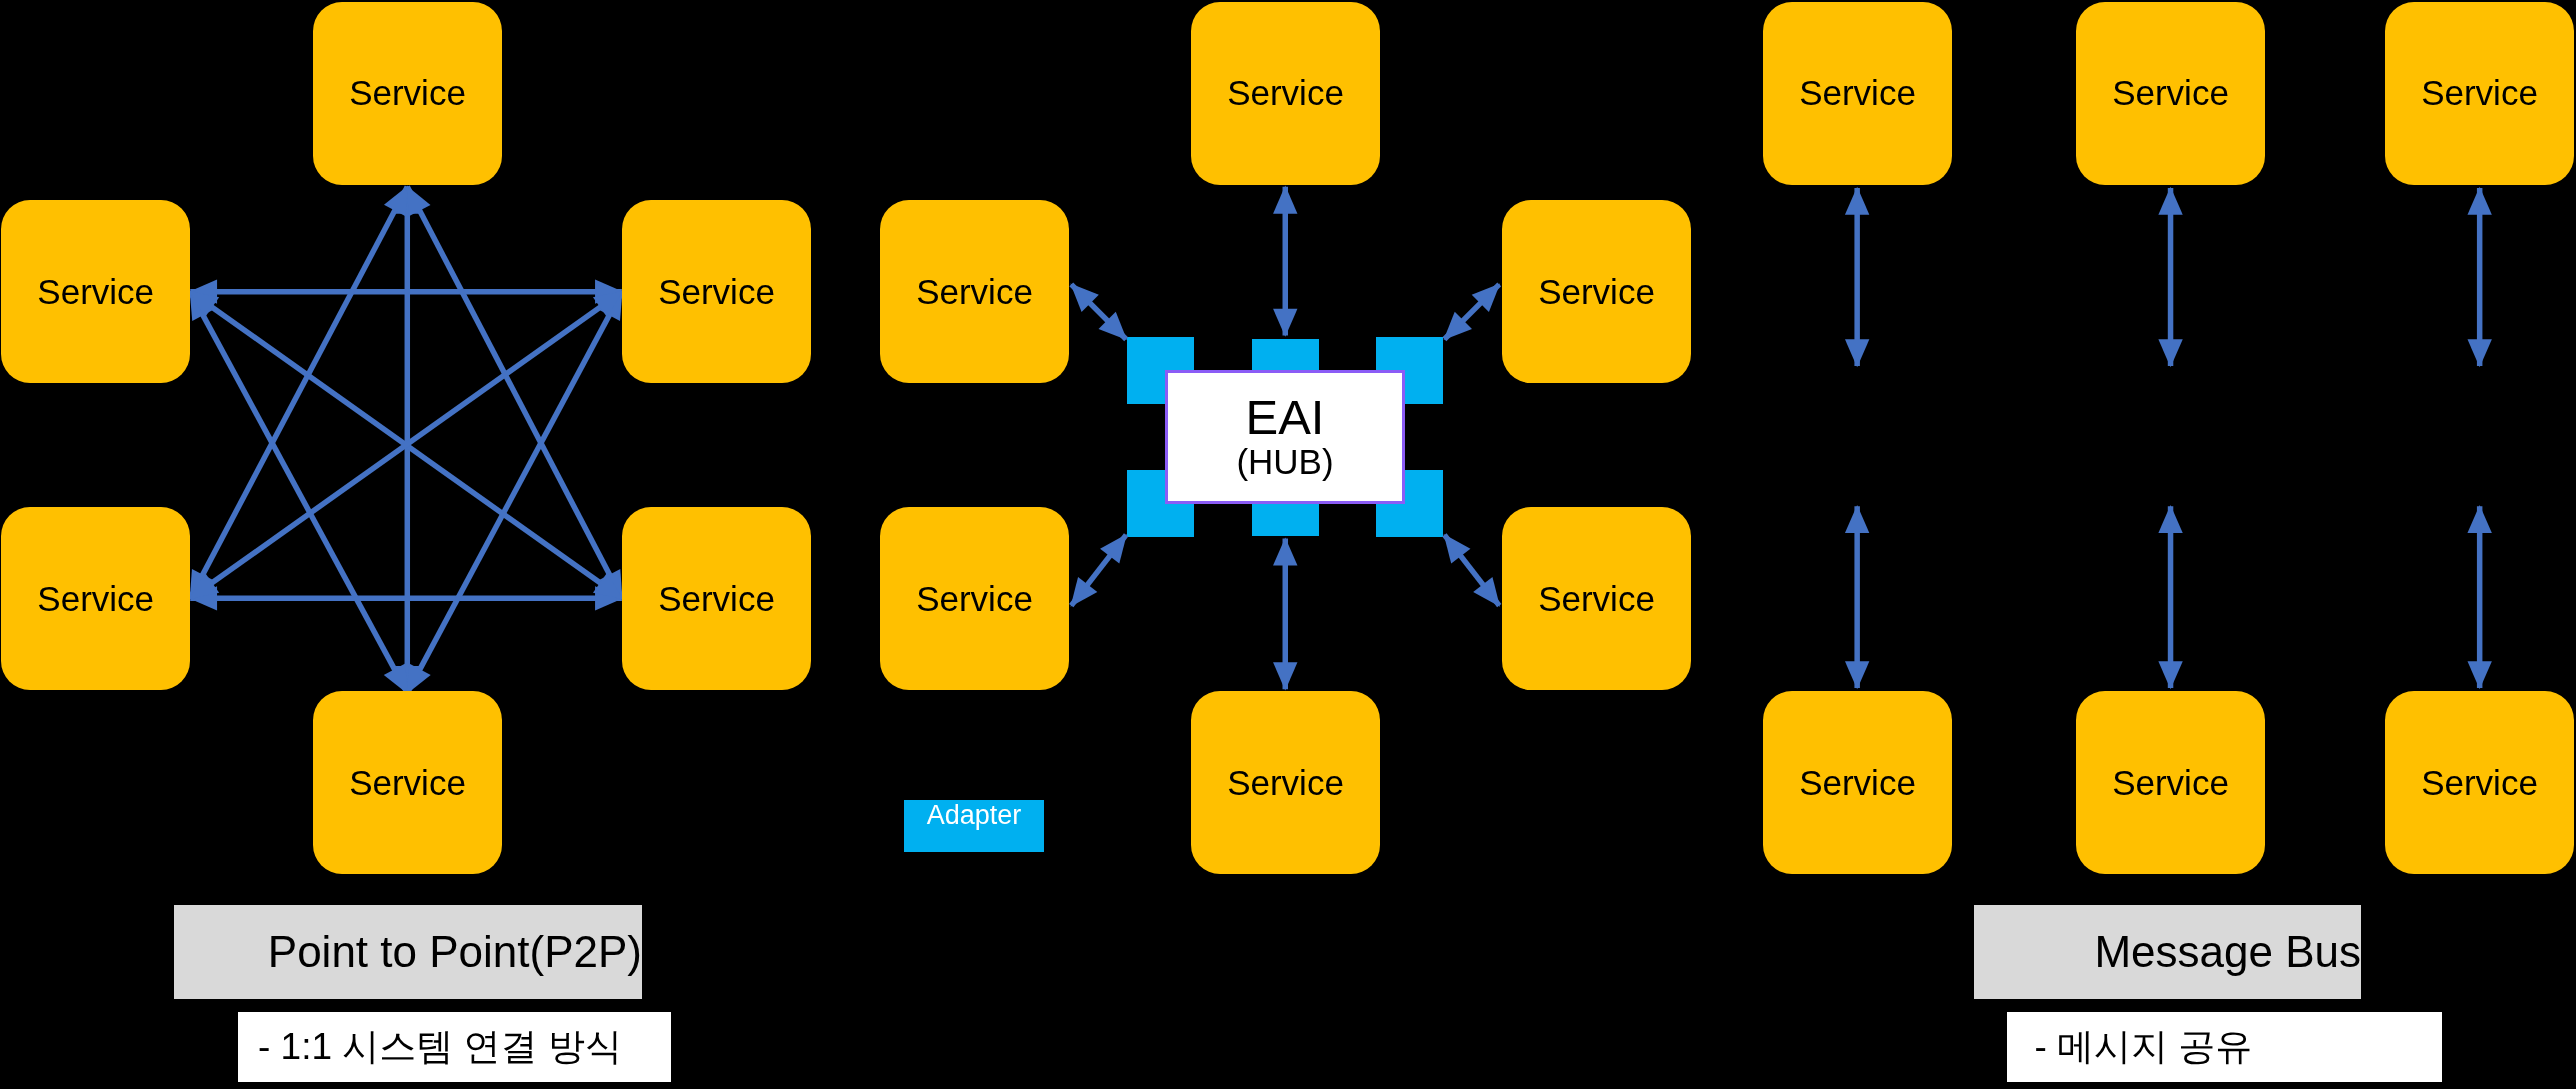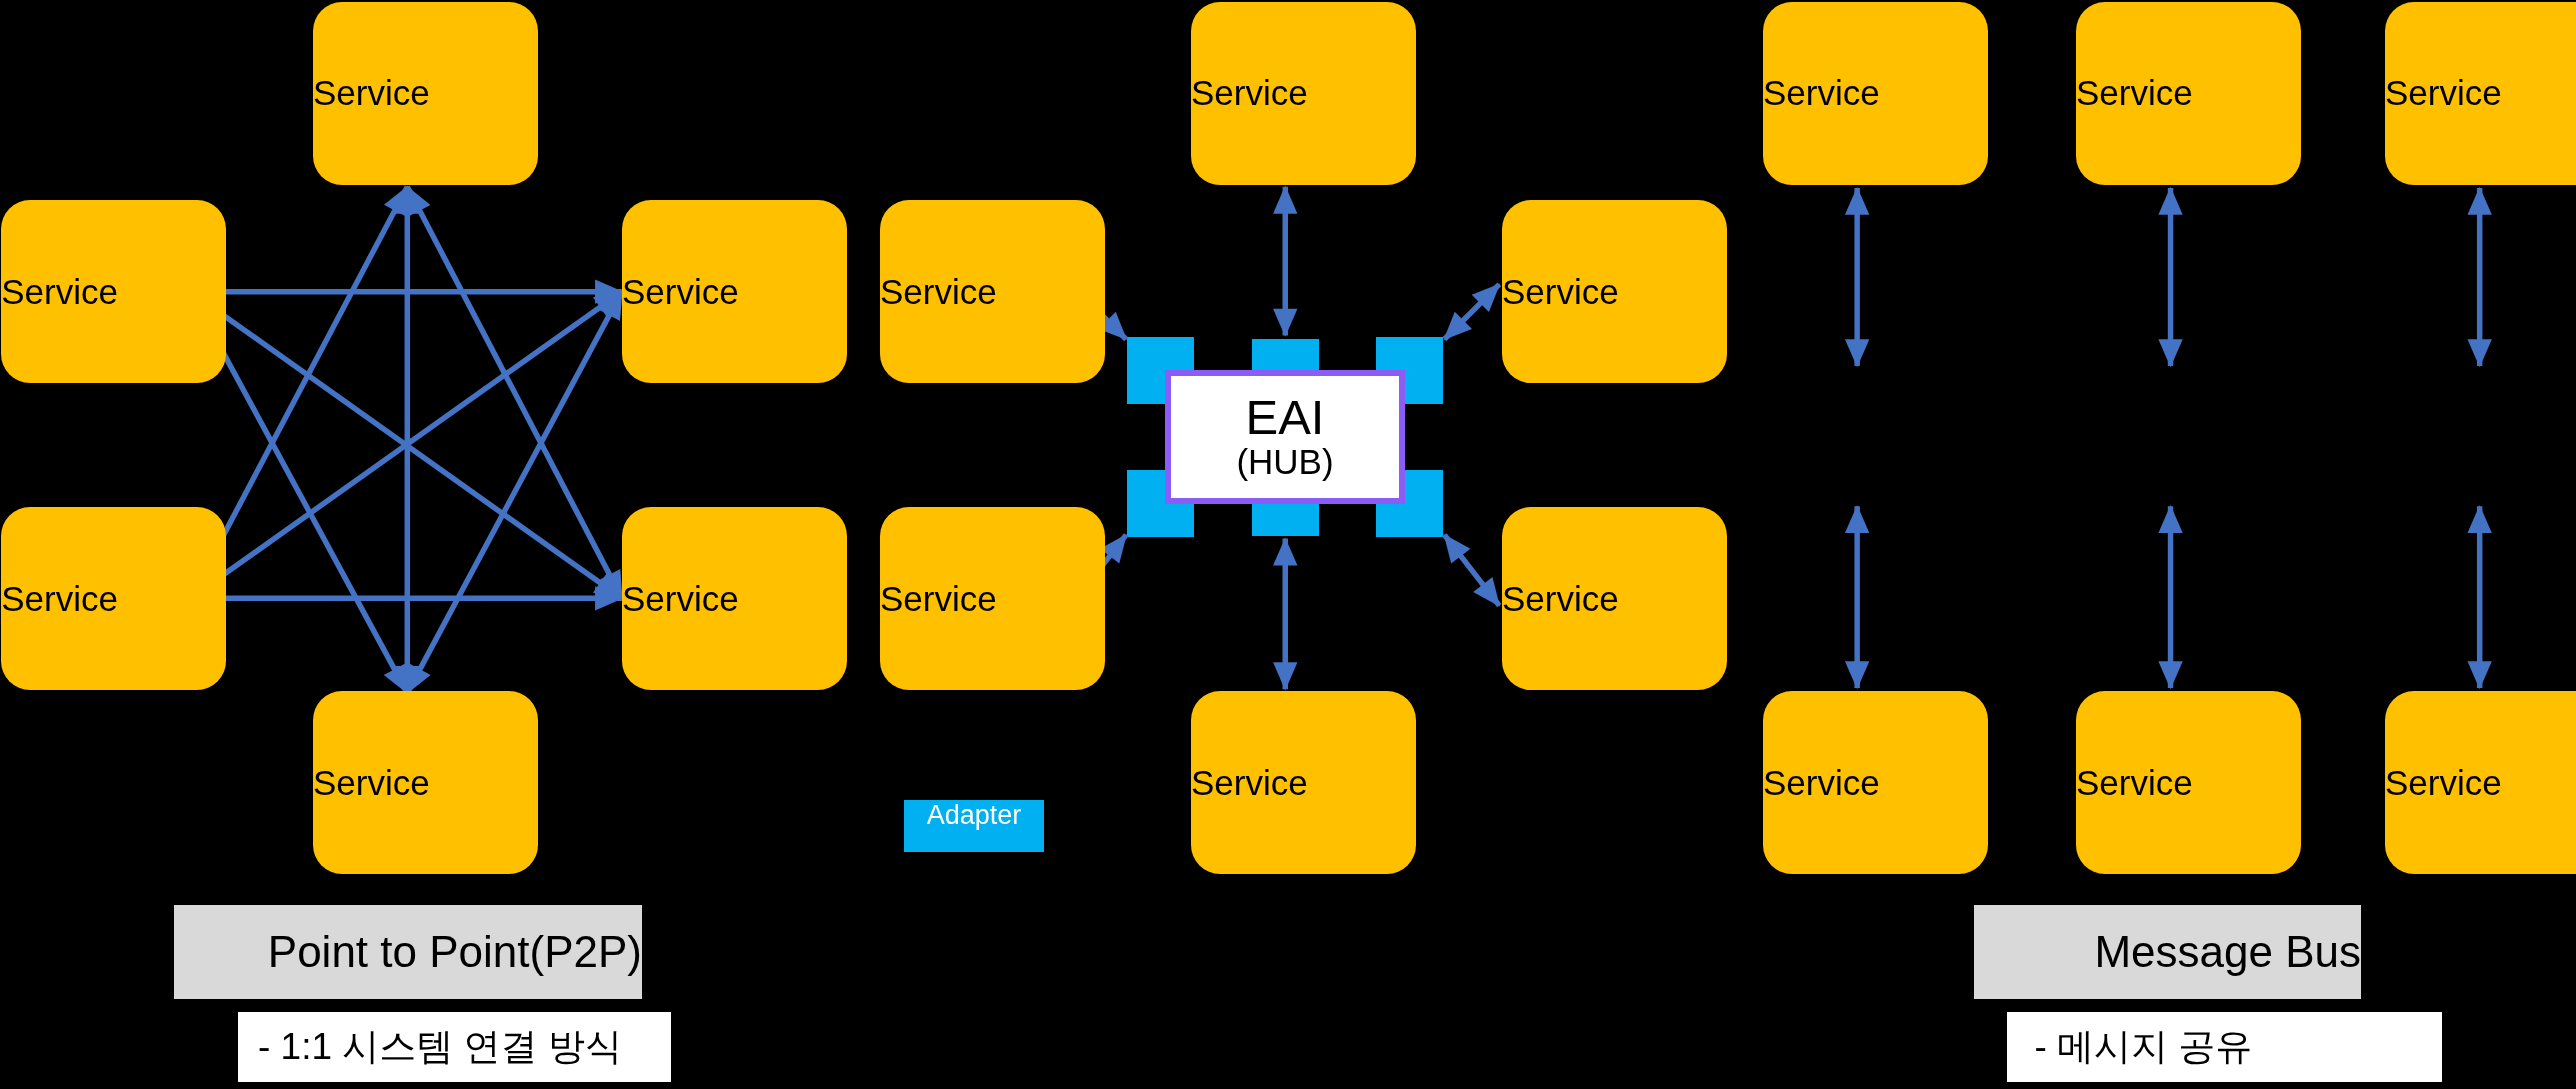--- a/index.html
+++ b/index.html
@@ -6,8 +6,8 @@
   body{width:2576px;height:1090px;position:relative;overflow:hidden;
        font-family:"Liberation Sans","DejaVu Sans",sans-serif;}
   #canvas{position:absolute;left:0;top:0;width:2576px;height:1090px;background:#000;}
-  .svc{position:absolute;width:225px;height:183px;background:#FFC000;border-radius:29px;
-       display:flex;align-items:center;
+  .svc{position:absolute;width:189px;height:183px;background:#FFC000;border-radius:29px;
+       display:flex;align-items:center;justify-content:center;
        font-size:35px;color:#000;z-index:3;}
   .adapter-sq{position:absolute;width:67px;height:67px;background:#00B0F0;z-index:1;}
   .adapter-tab{position:absolute;width:67px;height:32px;background:#00B0F0;z-index:1;}

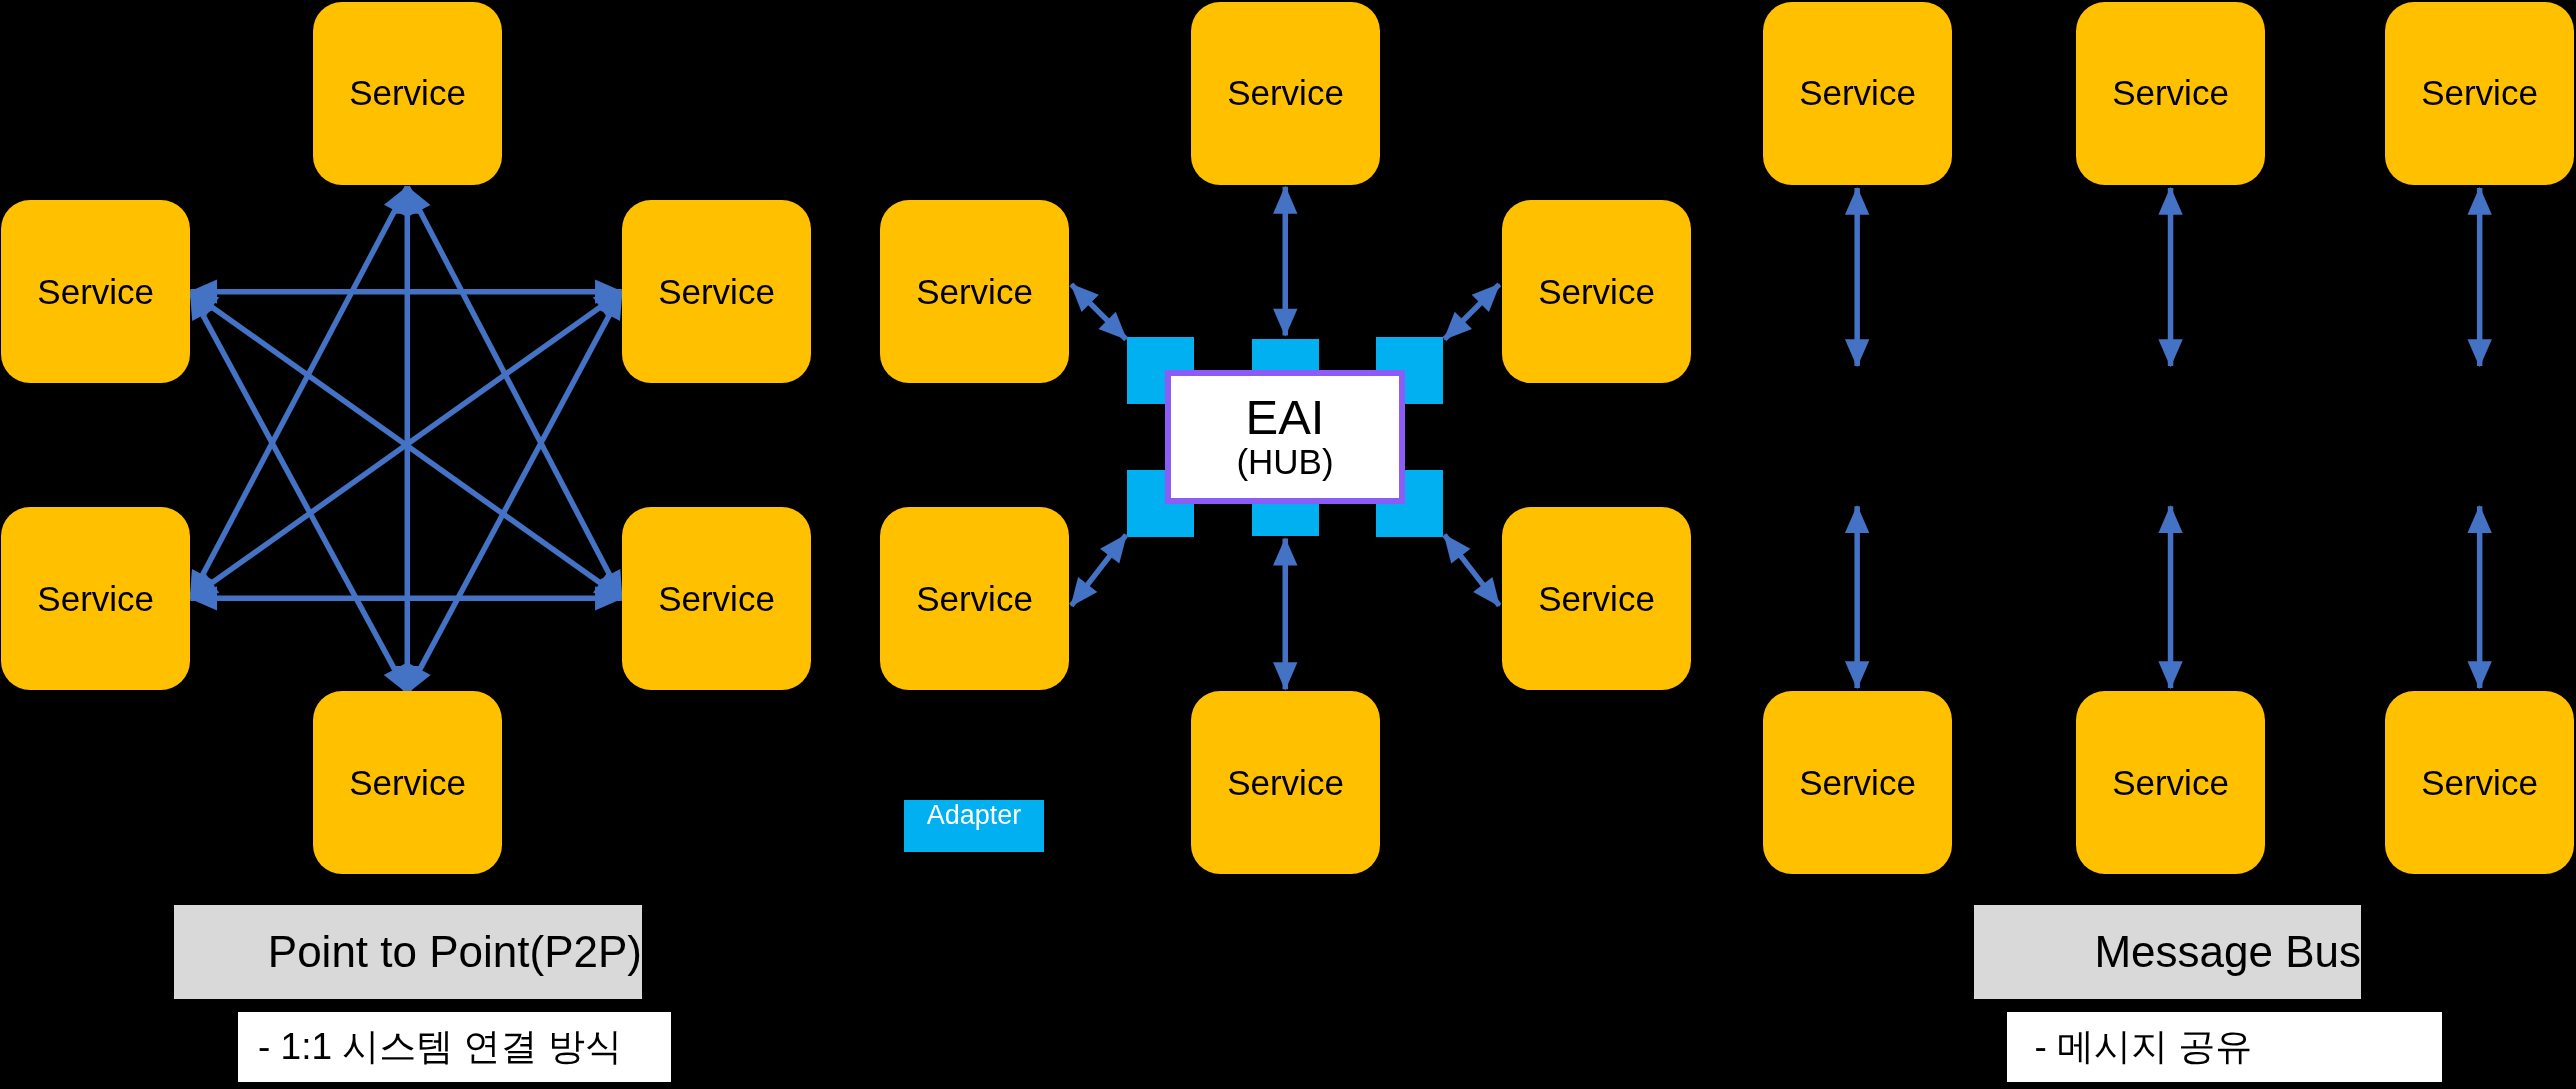--- a/index.html
+++ b/index.html
@@ -12,7 +12,7 @@
   .adapter-sq{position:absolute;width:67px;height:67px;background:#00B0F0;z-index:1;}
   .adapter-tab{position:absolute;width:67px;height:32px;background:#00B0F0;z-index:1;}
   .hub-box{position:absolute;left:1165px;top:370px;width:240px;height:134px;background:#fff;
-           border:6px solid #8b5cf6;box-sizing:border-box;z-index:2;
+           border:3px solid #8b5cf6;box-sizing:border-box;z-index:2;
            display:flex;flex-direction:column;align-items:center;justify-content:center;}
   .hub-box .l1{font-size:49px;color:#000;line-height:1.05;}
   .hub-box .l2{font-size:35px;color:#000;line-height:1.1;}

